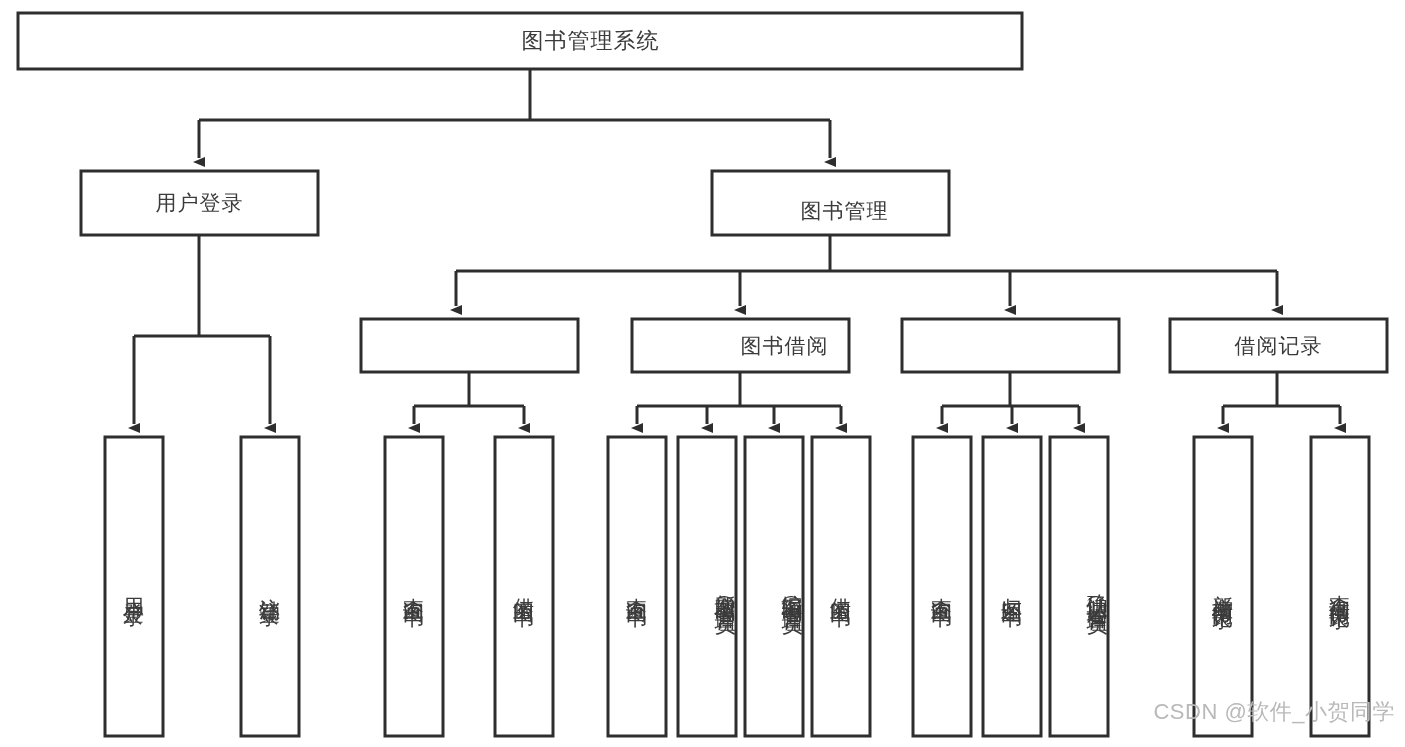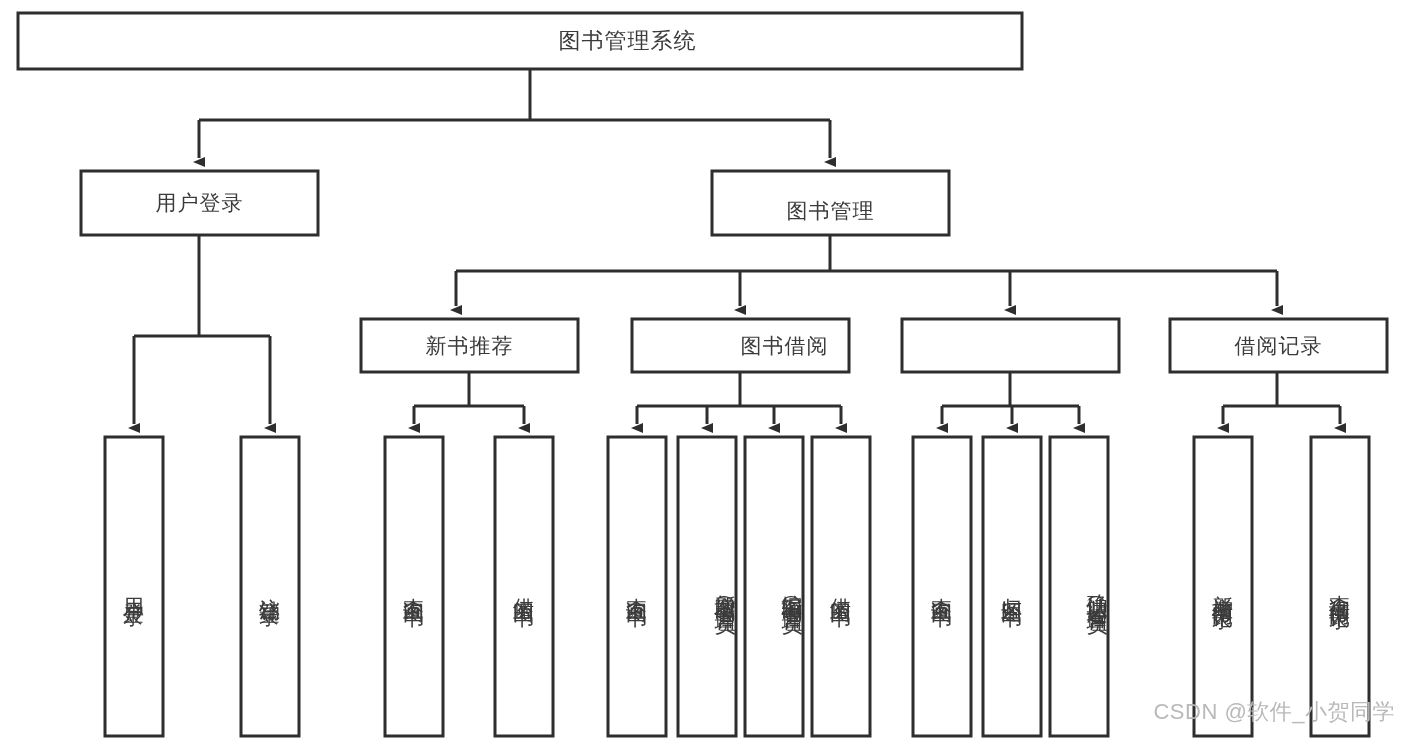--- a/index.html
+++ b/index.html
@@ -143,7 +143,7 @@
     <rect class="node-box" x="1311" y="437" width="58" height="299"></rect>
   </svg>
 
-  <div class="label h root" style="left:18px;top:13px;width:1145px;height:56px;padding-left:37px;">图书管理系统</div>
+  <div class="label h root" style="left:18px;top:13px;width:1145px;height:56px;">图书管理系统</div>
 
   <div class="label h" style="left:81px;top:171px;width:237px;height:64px;">用户登录</div>
   <div class="label h" style="left:712px;top:171px;width:237px;height:80px;">图书管理</div>

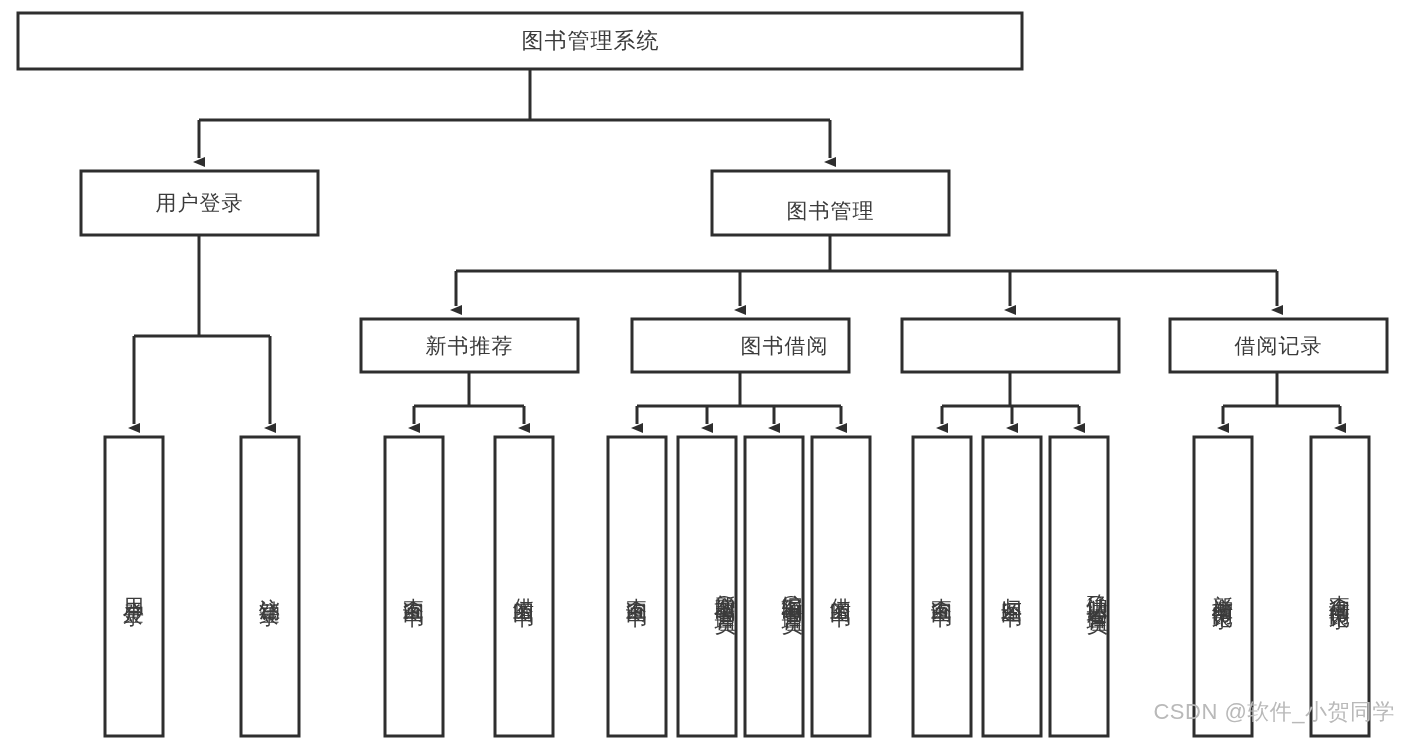--- a/index.html
+++ b/index.html
@@ -146,7 +146,7 @@
   <div class="label h root" style="left:18px;top:13px;width:1145px;height:56px;">图书管理系统</div>
 
   <div class="label h" style="left:81px;top:171px;width:237px;height:64px;">用户登录</div>
-  <div class="label h" style="left:712px;top:171px;width:237px;height:80px;">图书管理</div>
+  <div class="label h" style="left:712px;top:171px;width:237px;height:80px;padding-left:14px;">图书管理</div>
 
   <div class="label h" style="left:361px;top:319px;width:217px;height:53px;">新书推荐</div>
   <div class="label h" style="left:632px;top:319px;width:217px;height:53px;margin-left:44px;">图书借阅</div>

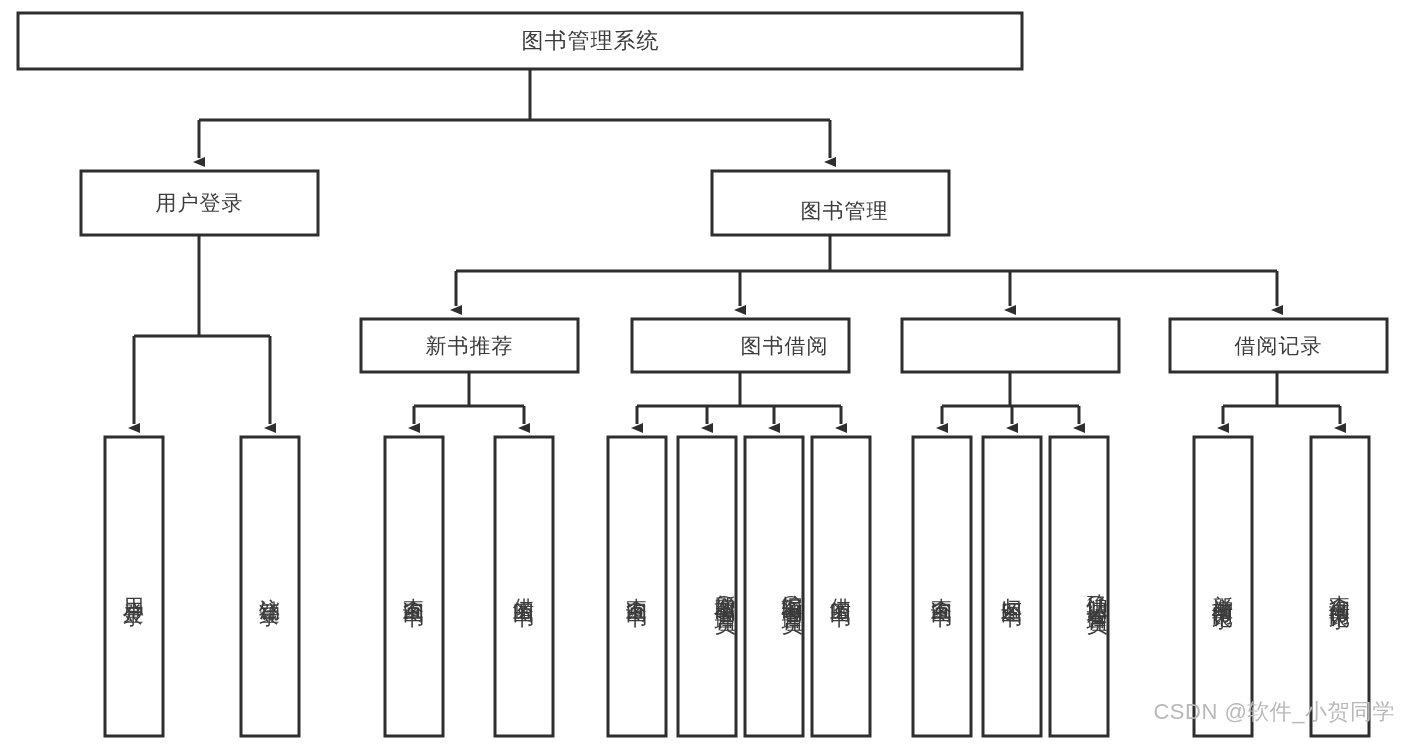--- a/index.html
+++ b/index.html
@@ -148,7 +148,6 @@
   <div class="label h" style="left:81px;top:171px;width:237px;height:64px;">用户登录</div>
   <div class="label h" style="left:712px;top:171px;width:237px;height:80px;padding-left:14px;">图书管理</div>
 
-  <div class="label h" style="left:361px;top:319px;width:217px;height:53px;">新书推荐</div>
   <div class="label h" style="left:632px;top:319px;width:217px;height:53px;margin-left:44px;">图书借阅</div>
   <div class="label h" style="left:1170px;top:319px;width:217px;height:53px;">借阅记录</div>
 

